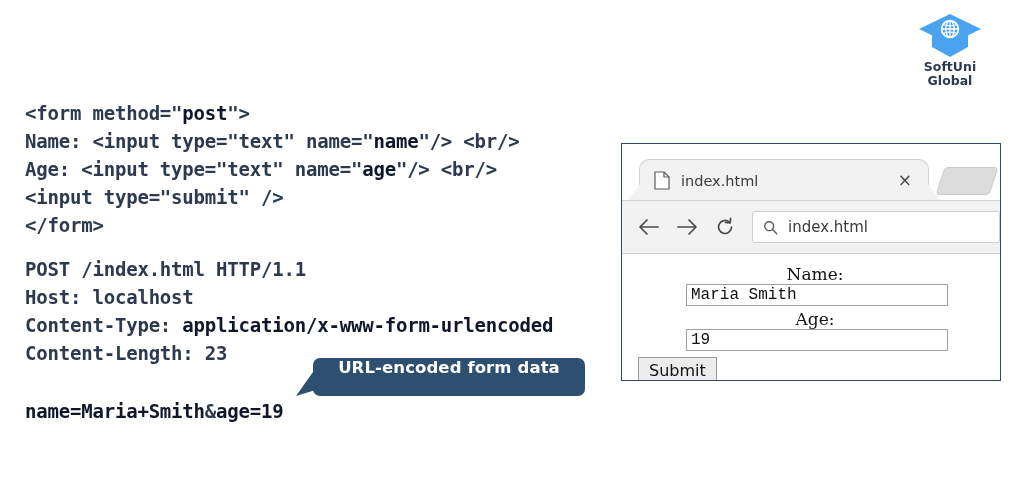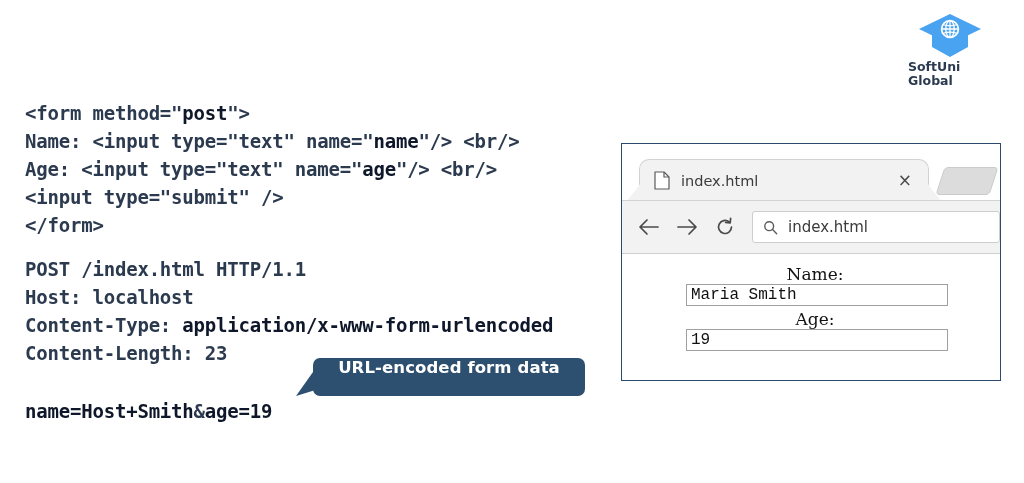--- a/index.html
+++ b/index.html
@@ -242,7 +242,7 @@
     left: 908px;
     top: 14px;
     width: 84px;
-    text-align: left;
+    text-align: center;
   }
   #logo-mark { display: block; margin: 0 auto; }
   .logo-text {

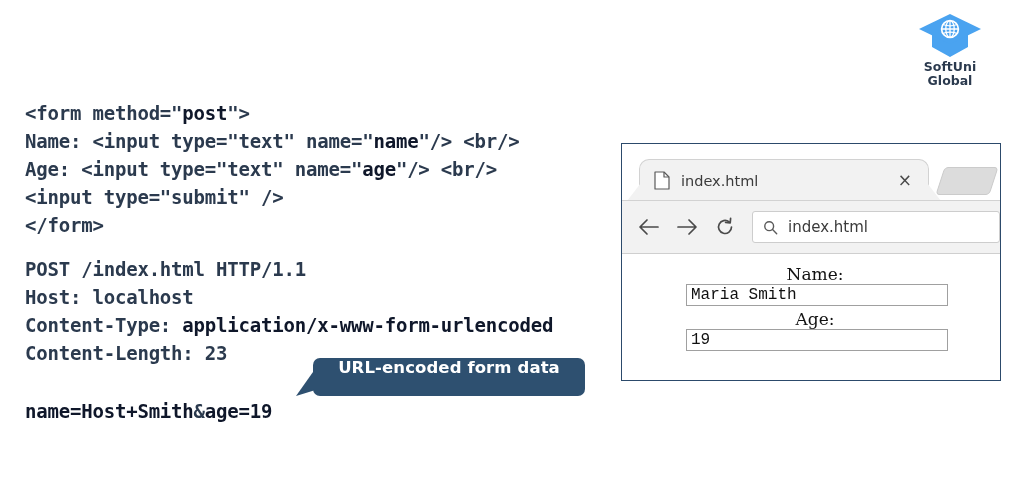--- a/index.html
+++ b/index.html
@@ -319,6 +319,7 @@
       <span class="form-label">Age:</span>
       <span class="text-input" id="age-input">19</span>
     </div>
+    <div id="submit-button">Submit</div>
   </div>
 
 </div>

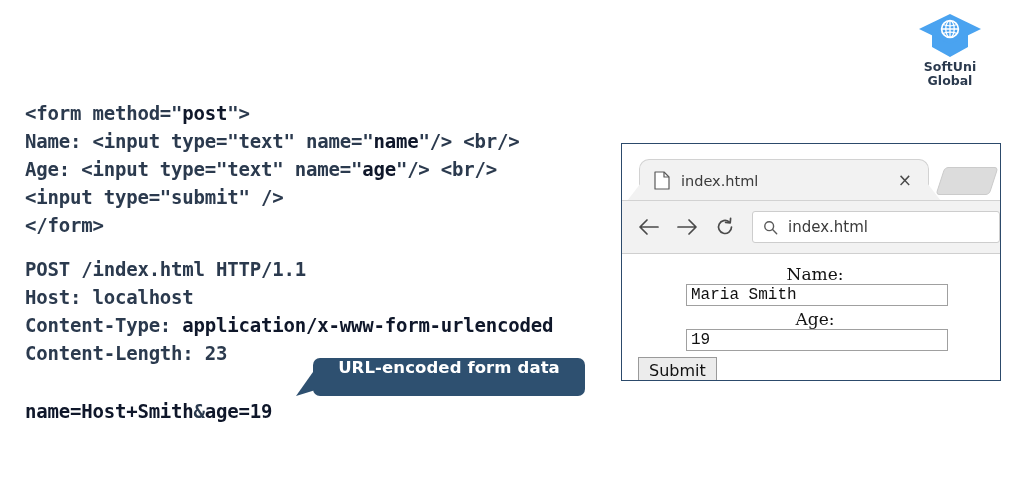--- a/index.html
+++ b/index.html
@@ -261,7 +261,7 @@
 
 <div class="code-block" id="http-snippet"><div><span class="tok-dark">POST /index.html HTTP/1.1</span></div><div><span class="tok-dark">Host: localhost</span></div><div><span class="tok-dark">Content-Type: </span><span class="tok-orange">application/x-www-form-urlencoded</span></div><div><span class="tok-dark">Content-Length: 23</span></div></div>
 
-<div class="code-block" id="body-line"><div><span class="tok-orange">name=Host+Smith</span><span class="tok-dark">&amp;</span><span class="tok-orange">age=19</span></div></div>
+<div class="code-block" id="body-line"><div><span class="tok-orange">name=Maria+Smith</span><span class="tok-dark">&amp;</span><span class="tok-orange">age=19</span></div></div>
 
 <svg id="callout-tail" viewBox="0 0 26 30" xmlns="http://www.w3.org/2000/svg">
   <path d="M26 0 L26 22 L0 30 L17 6 Z" fill="#2e5070"></path>

